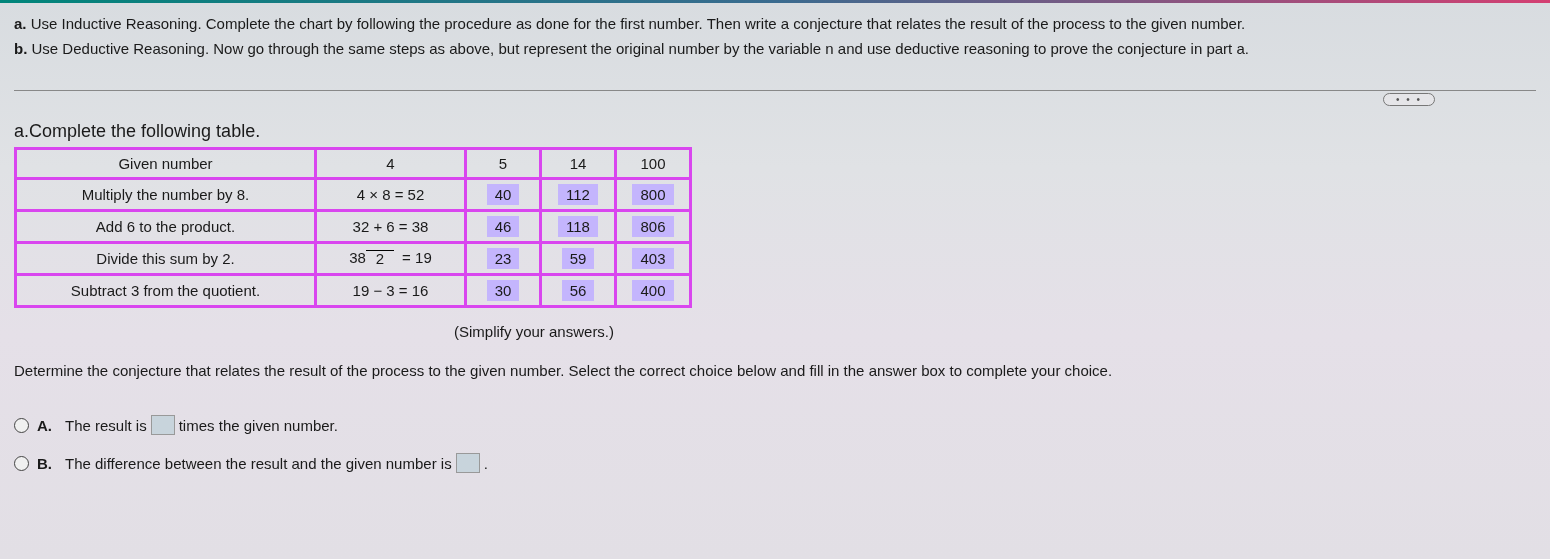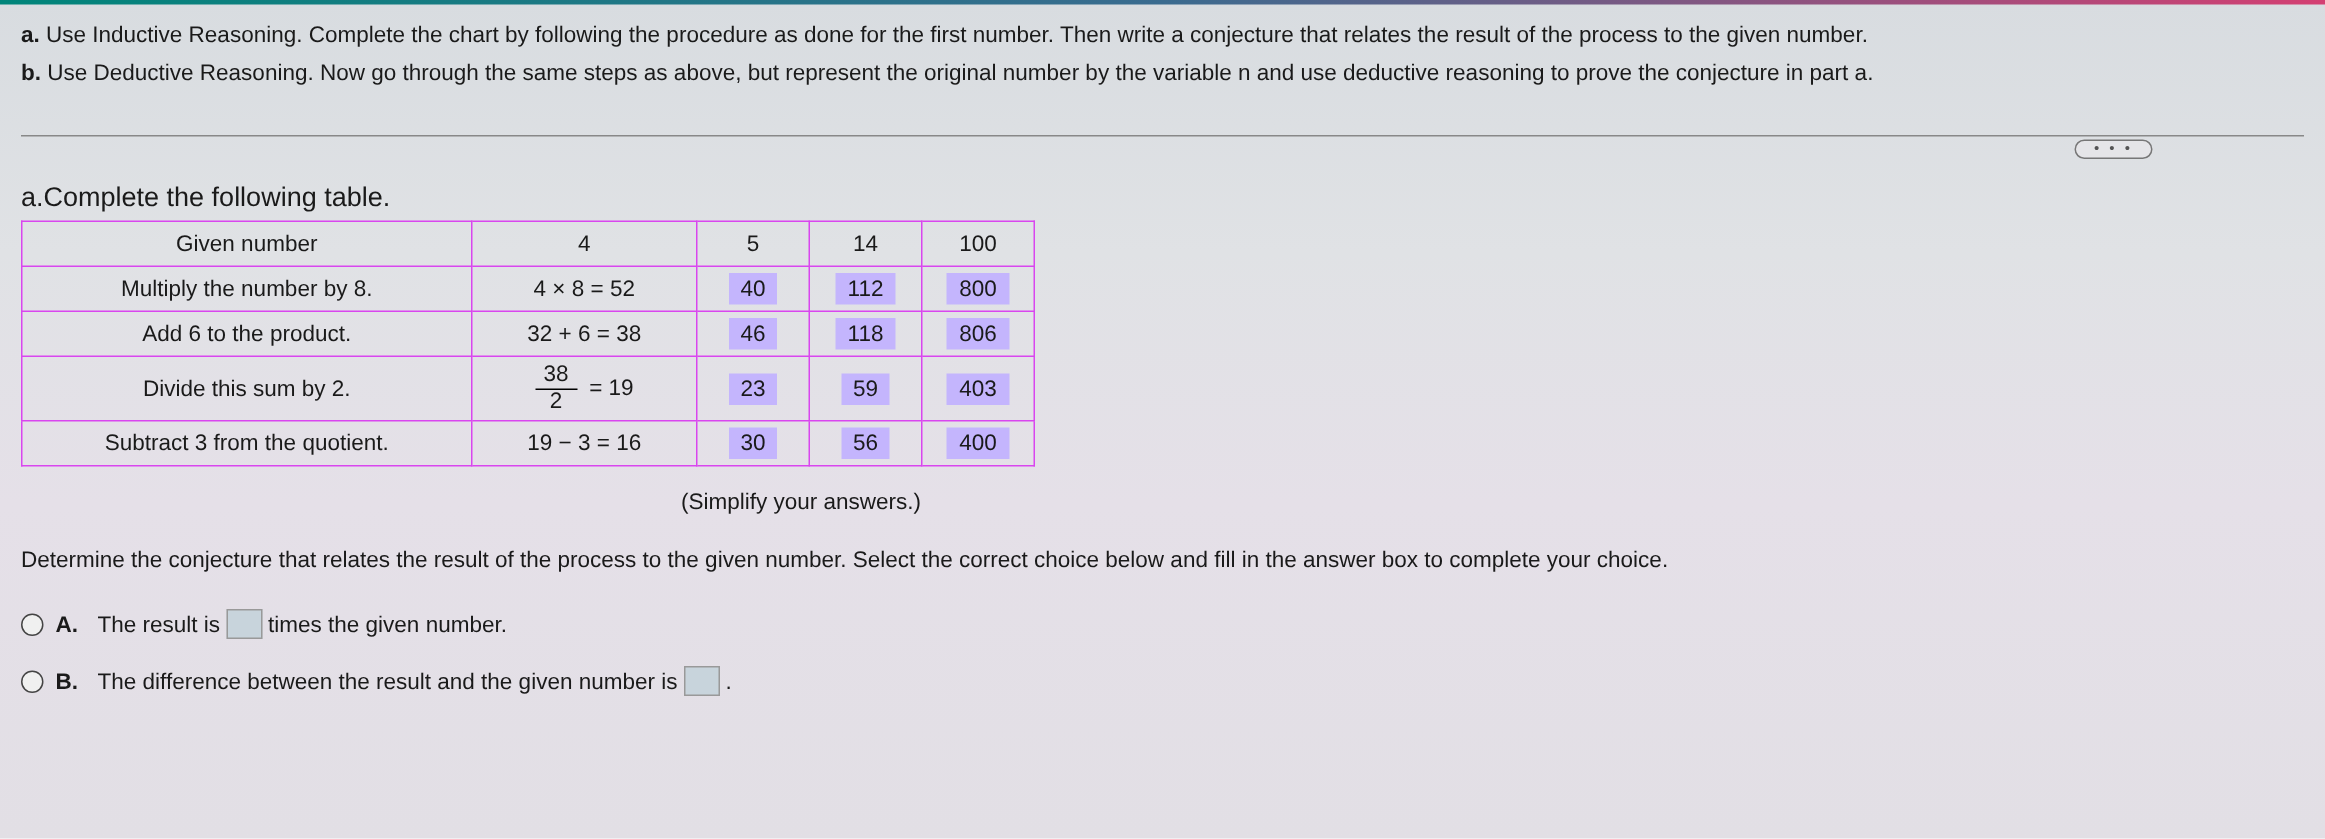--- a/index.html
+++ b/index.html
@@ -58,7 +58,7 @@
       border-collapse: collapse;
     }
     table th, table td {
-      border: 1px solid #d946ef;
+      border: 3px solid #d946ef;
       text-align: center;
       padding: 4px 0;
       height: 30px;

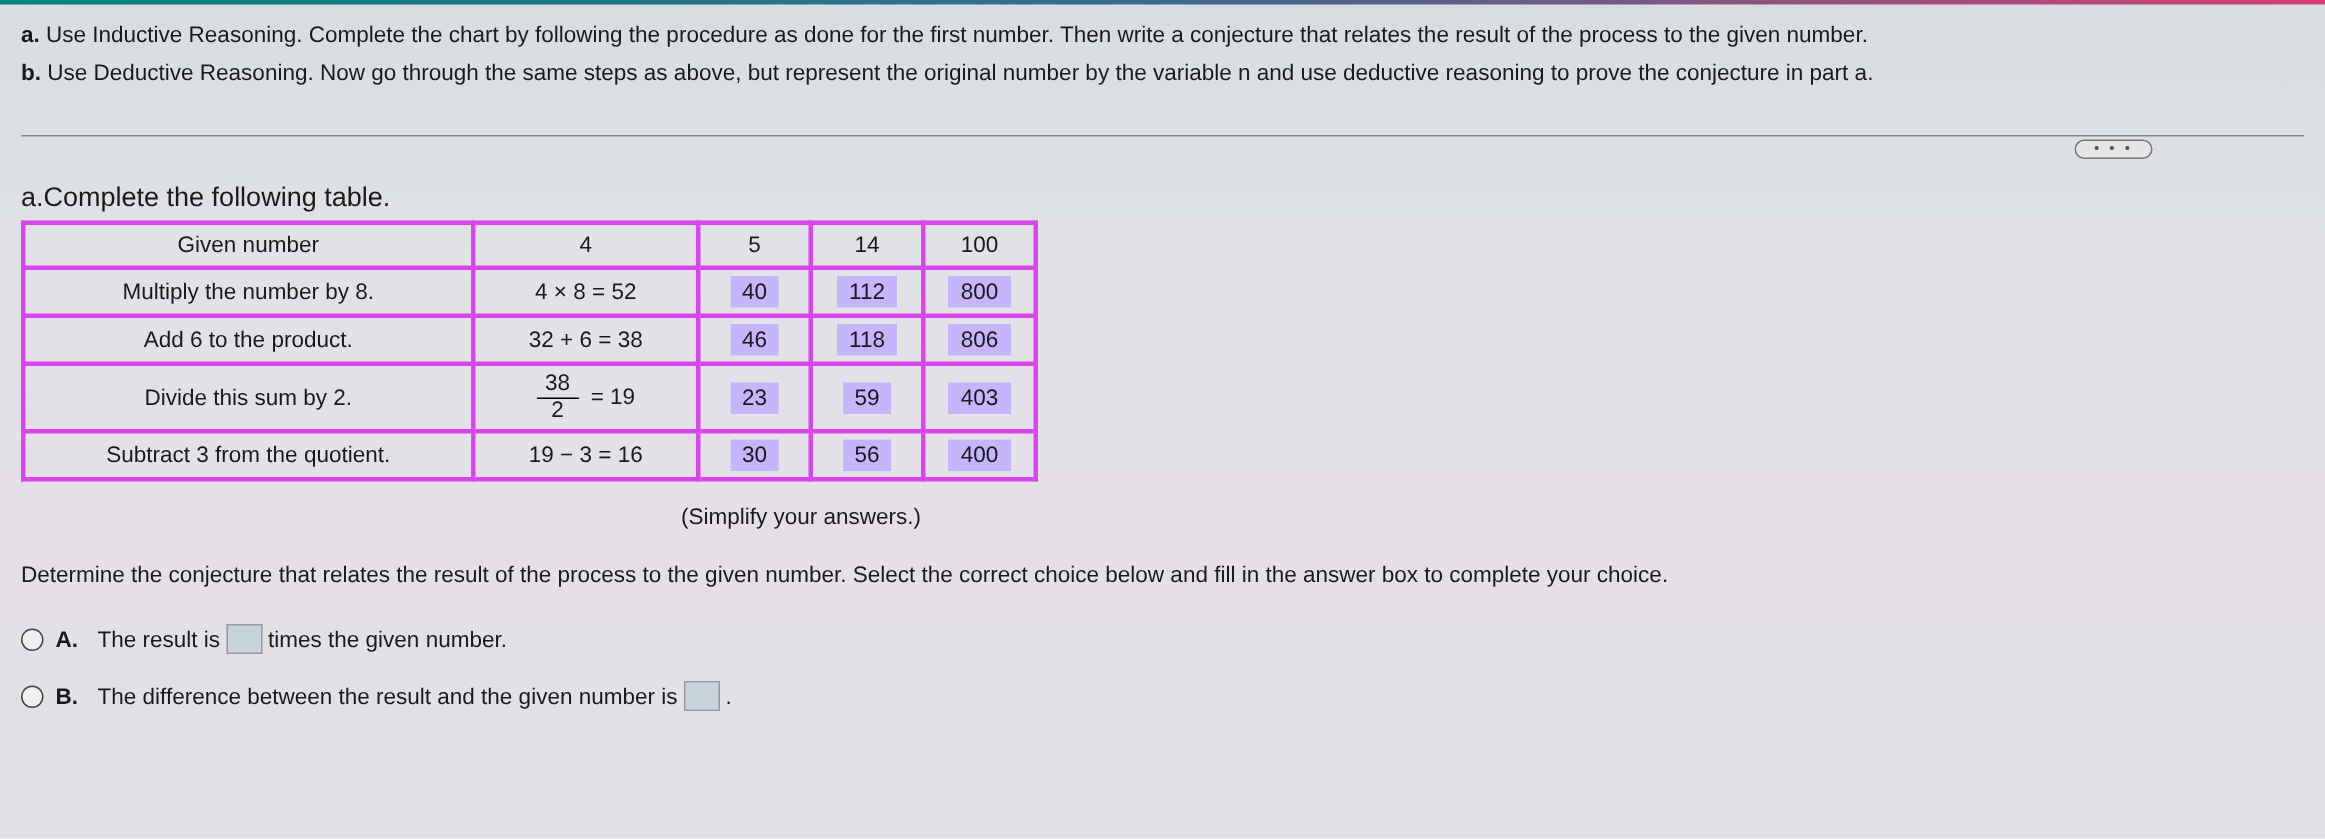--- a/index.html
+++ b/index.html
@@ -92,7 +92,7 @@
     }
     .frac-wrap {
       display: inline-flex;
-      flex-direction: column;
+      flex-direction: row;
       align-items: center;
       vertical-align: middle;
     }

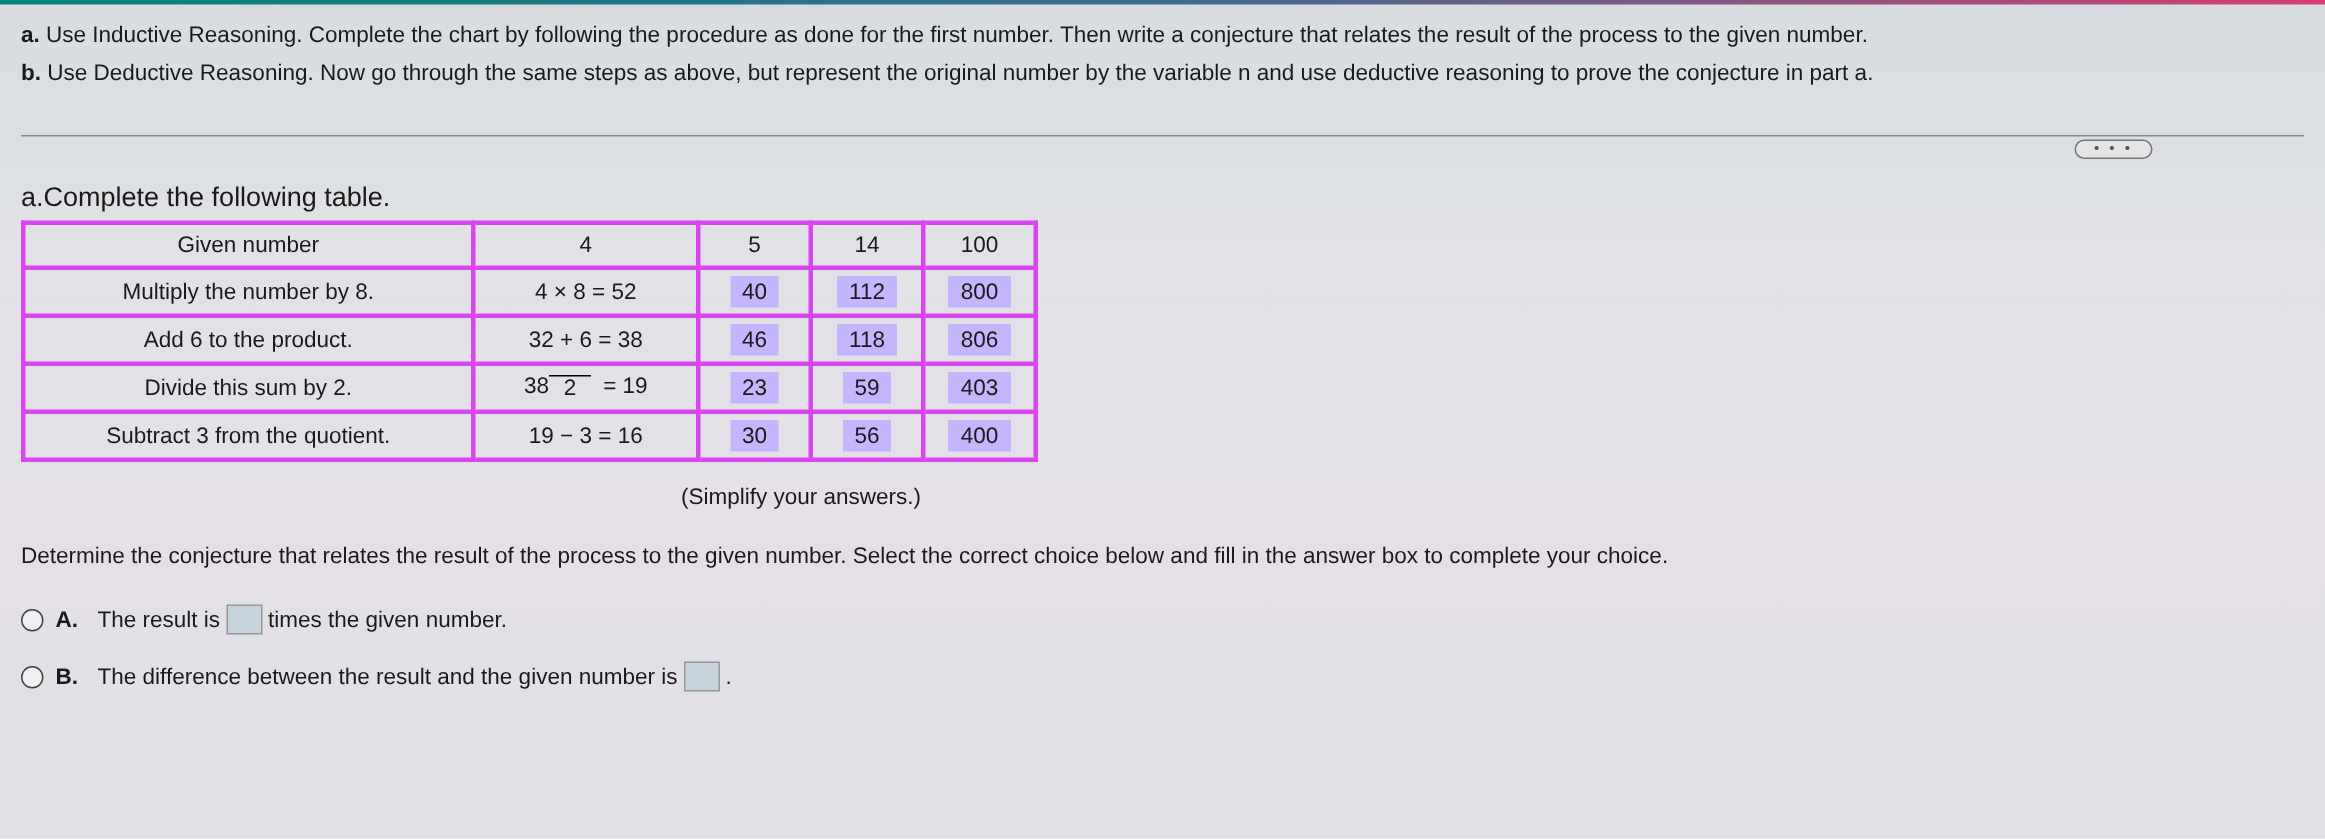--- a/index.html
+++ b/index.html
@@ -108,7 +108,7 @@
     }
     .question-text {
       margin-top: 22px;
-      margin-bottom: 24px;
+      margin-bottom: 36px;
     }
     .choice {
       display: flex;

